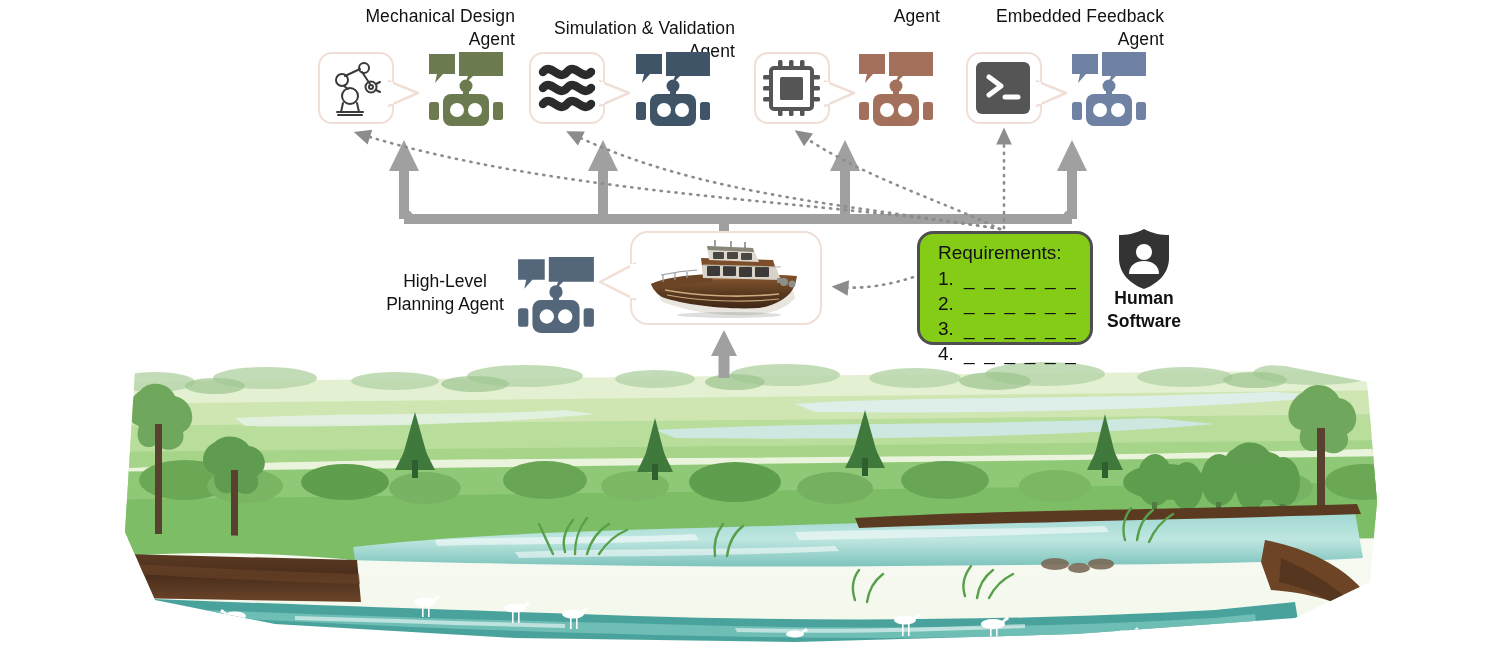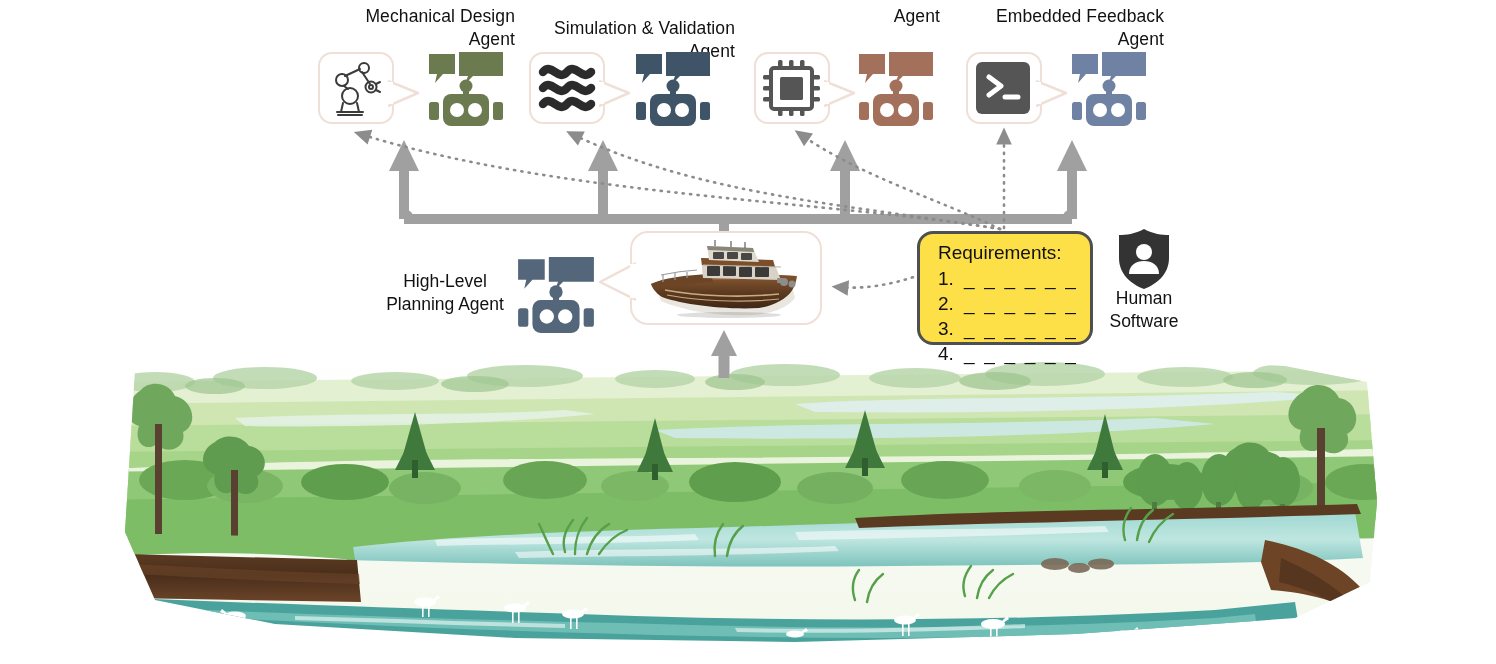--- a/index.html
+++ b/index.html
@@ -38,7 +38,7 @@
 
   .req-box {
     position:absolute;
-    background:#fde047;
+    background:#84cc16;
     border:3px solid #4f4f4f;
     border-radius:16px;
     box-sizing:border-box;

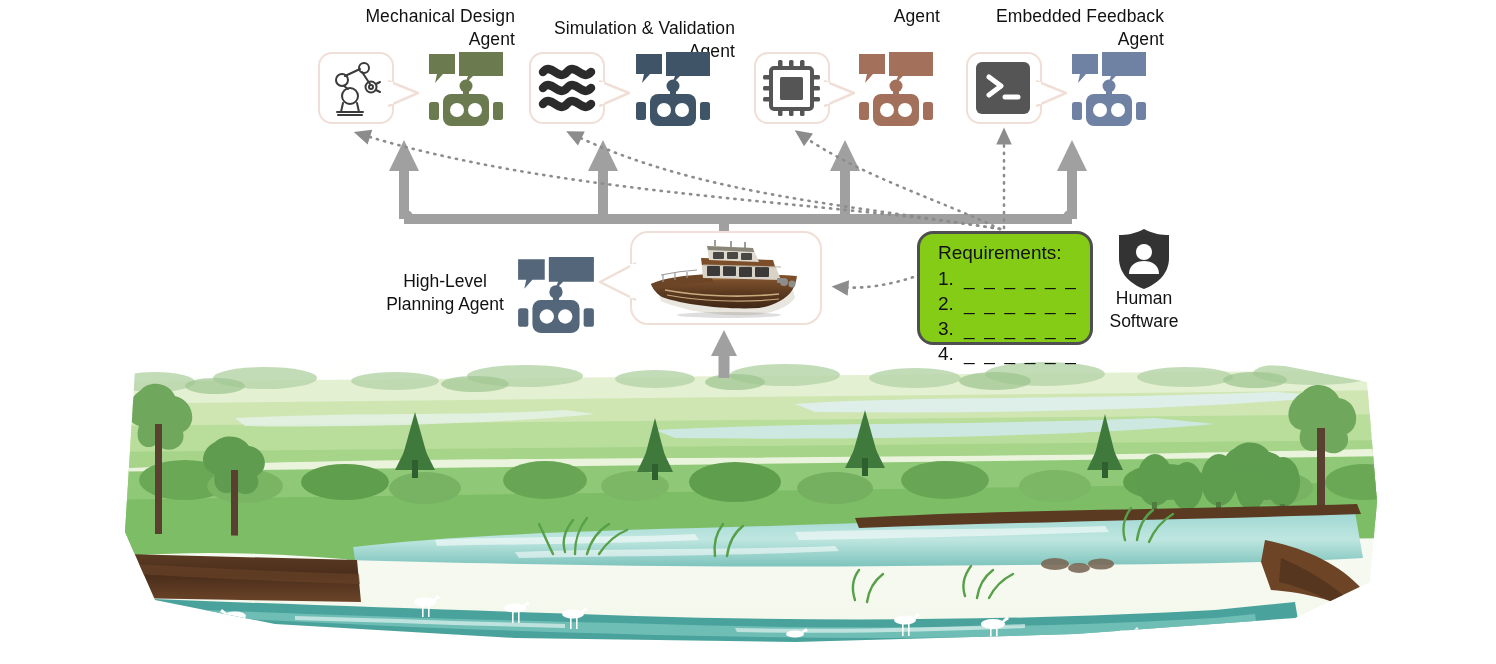--- a/index.html
+++ b/index.html
@@ -614,7 +614,7 @@
     <circle cx="27" cy="24" r="8" fill="#ffffff"></circle>
     <path d="M12 46 C12 37 19 33 27 33 C35 33 42 37 42 46 Z" fill="#ffffff"></path>
   </svg>
-  <div class="hf-label" style="left:1085px; top:287px; width:118px;">
+  <div class="hf-label" style="left:1085px; top:287px; width:118px;font-weight:bold;">
     <span>Human</span>
     <span>Software</span>
   </div>

